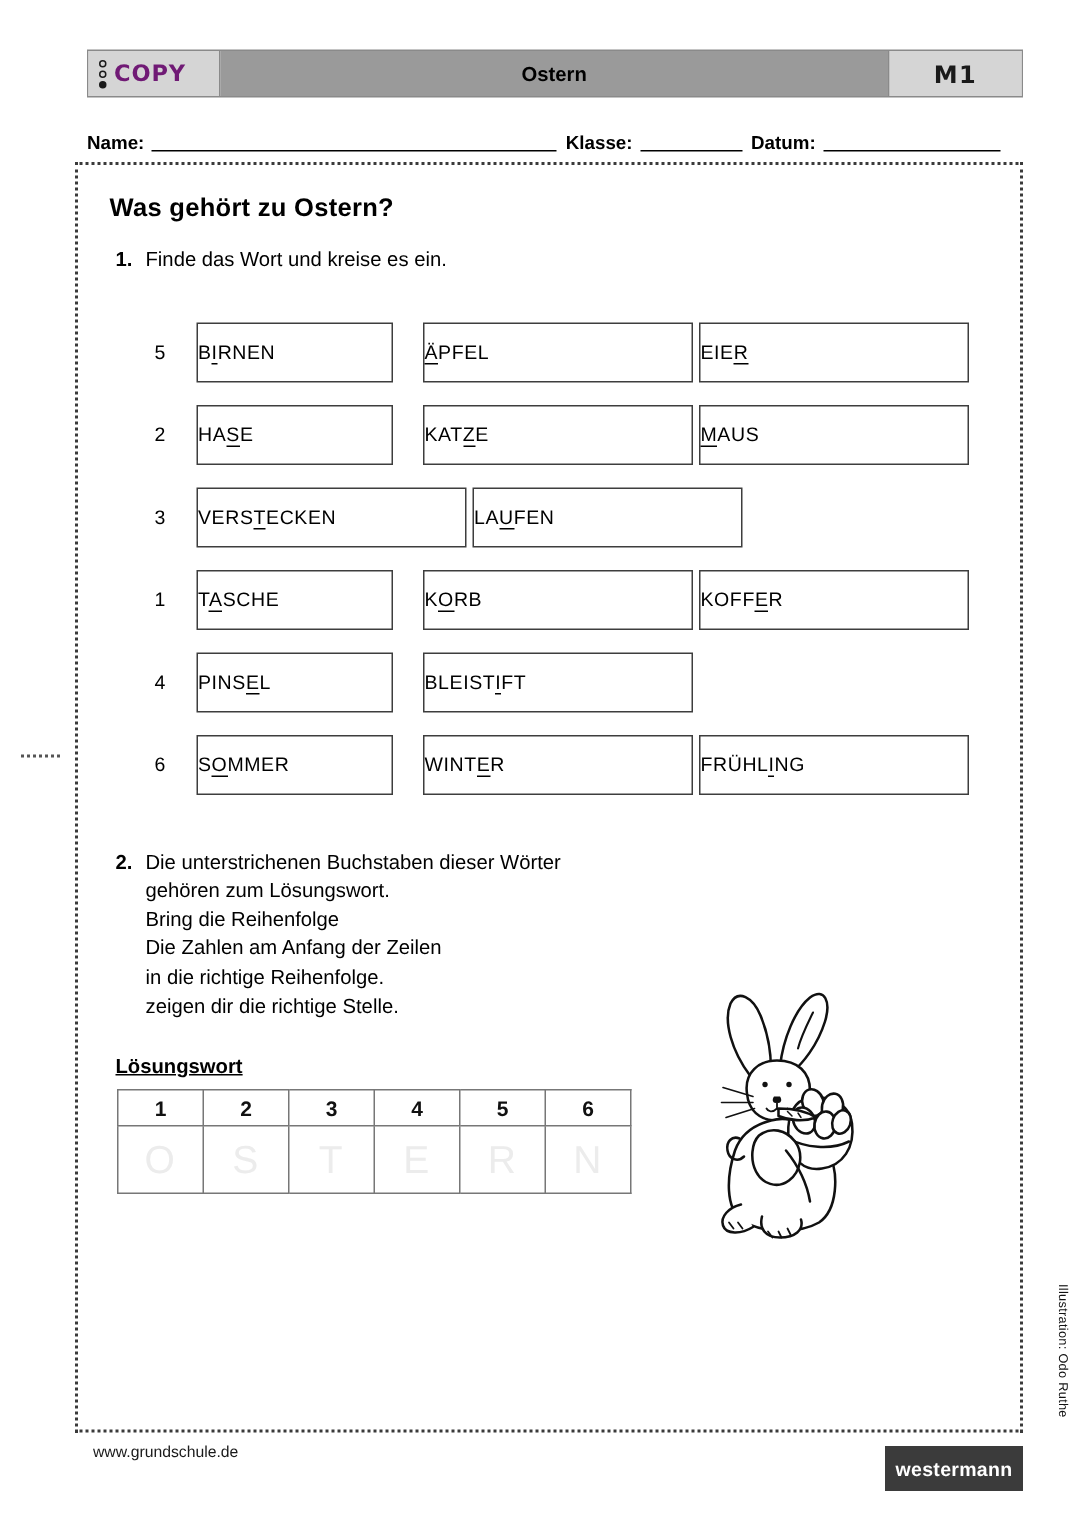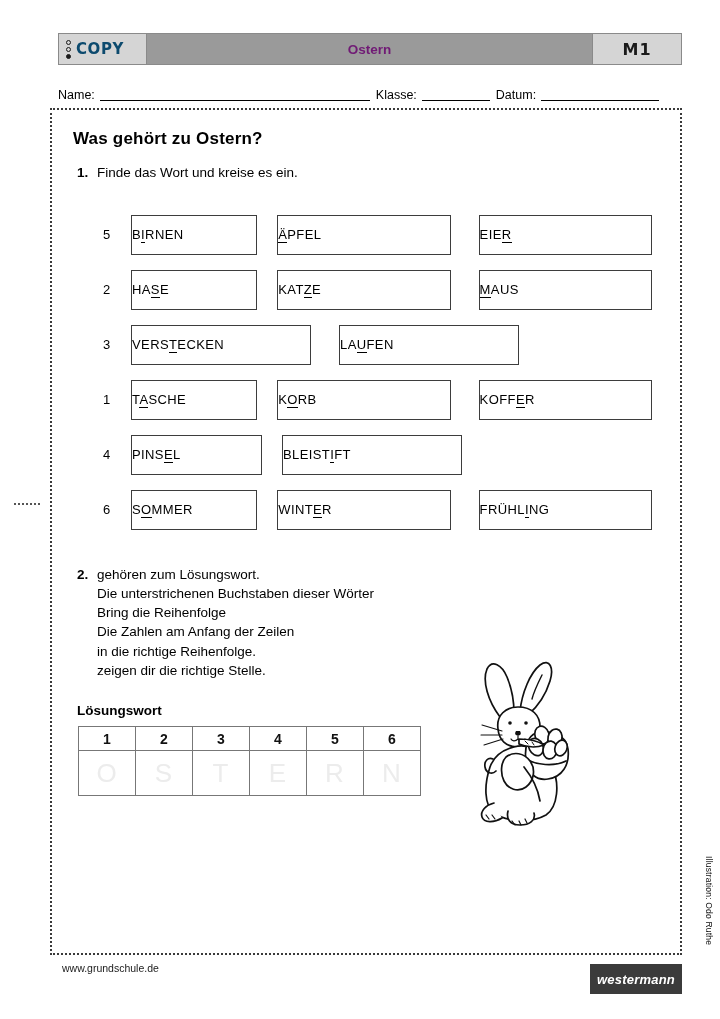--- a/index.html
+++ b/index.html
@@ -56,7 +56,7 @@
     font-size: 15px;
     font-weight: bold;
     letter-spacing: 0.6px;
-    color: #0c4a6e;
+    color: #701a75;
     font-family: "DejaVu Sans", sans-serif;
   }
   .title-band {

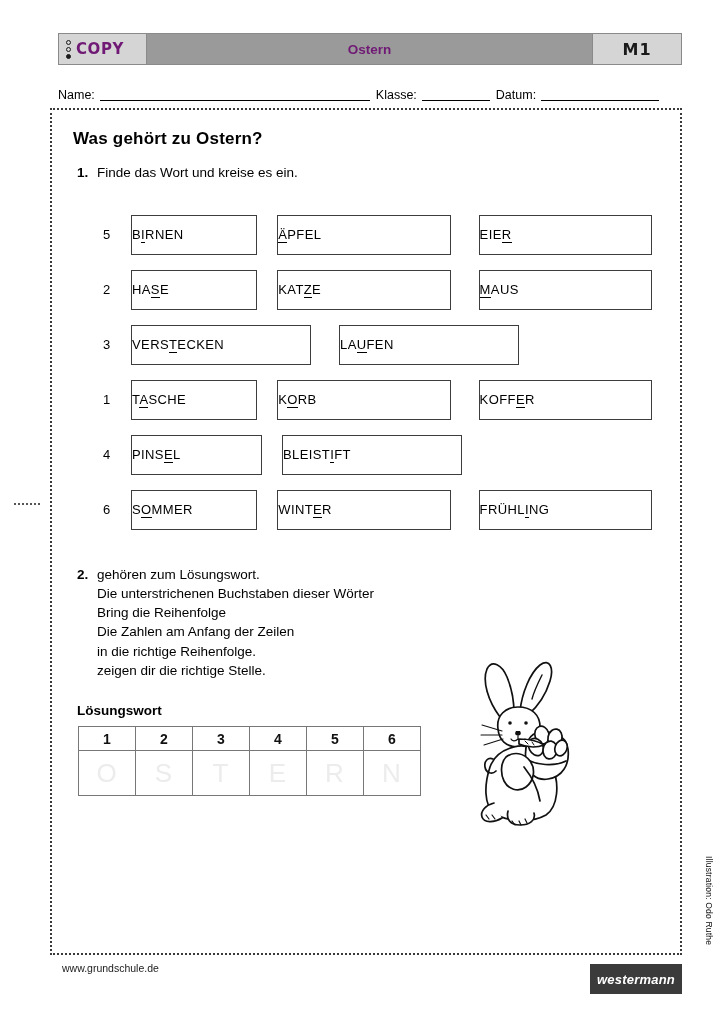--- a/index.html
+++ b/index.html
@@ -62,7 +62,7 @@
   .title-band {
     flex: 1;
     background: #9a9a9a;
-    color: #701a75;
+    color: #000000;
     display: flex;
     align-items: center;
     justify-content: center;

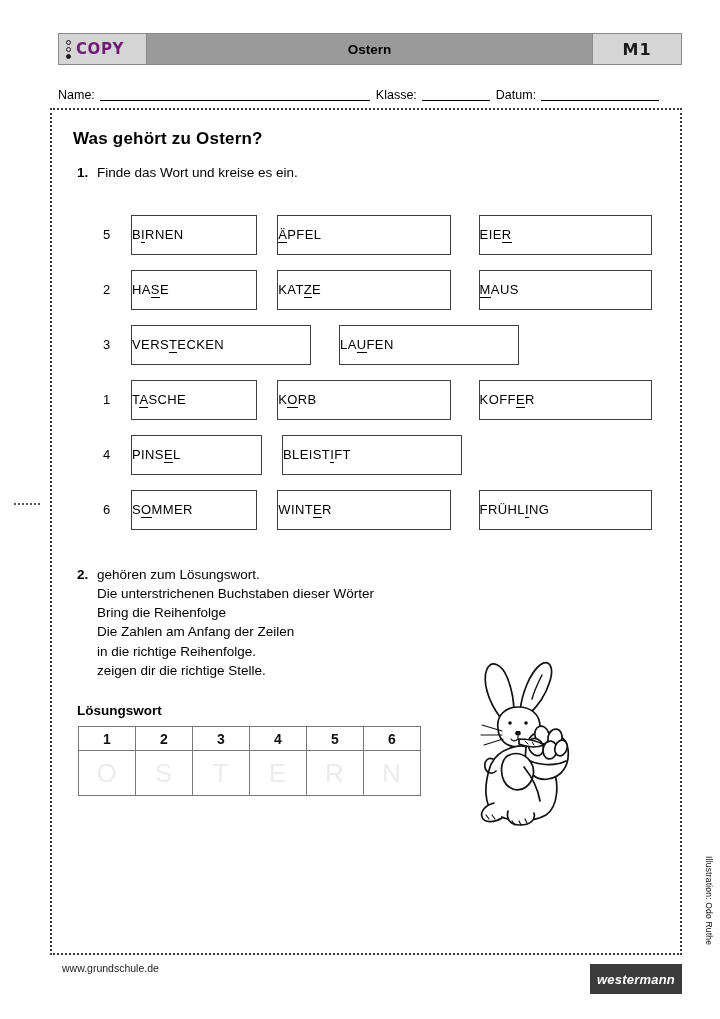--- a/index.html
+++ b/index.html
@@ -94,7 +94,7 @@
     align-items: flex-end;
     font-size: 12.5px;
   }
-  .meta-label { white-space: nowrap; }
+  .meta-label { white-space: nowrap; font-weight: bold; }
   .meta-rule {
     border-bottom: 1px solid #000;
     height: 12px;

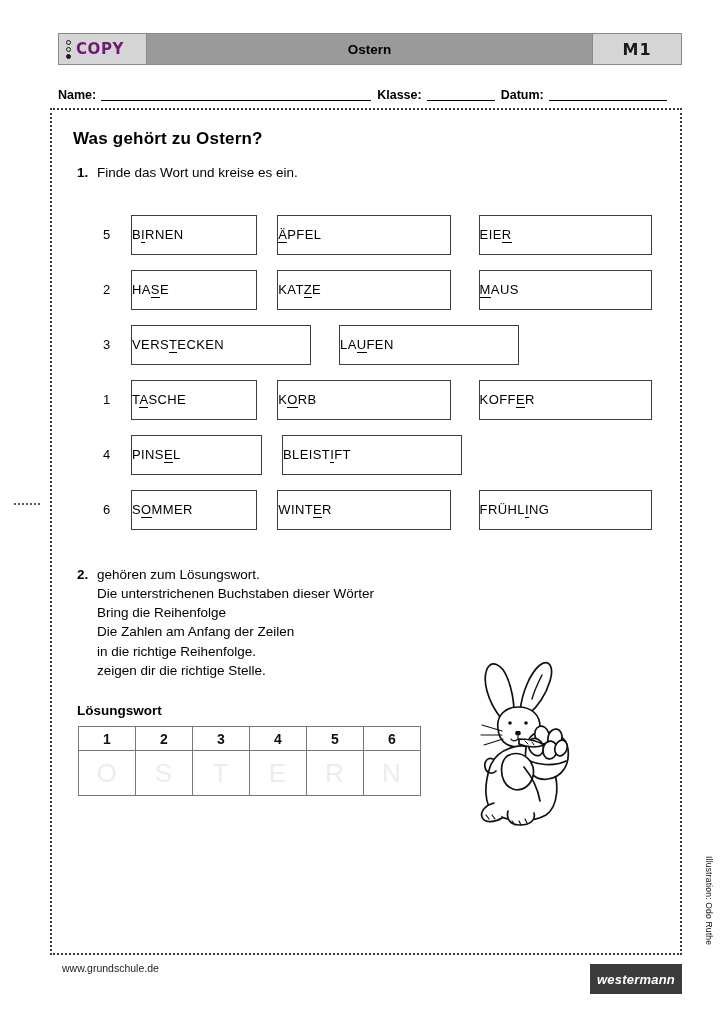--- a/index.html
+++ b/index.html
@@ -180,7 +180,7 @@
     background: #fff;
   }
   .col-1 { width: 131px; margin-right: 20px; }
-  .col-2 { width: 180px; margin-right: 28px; }
+  .col-2 { width: 180px; margin-right: 4px; }
   .col-3 { width: 180px; }
   .word-box u {
     text-decoration: none;

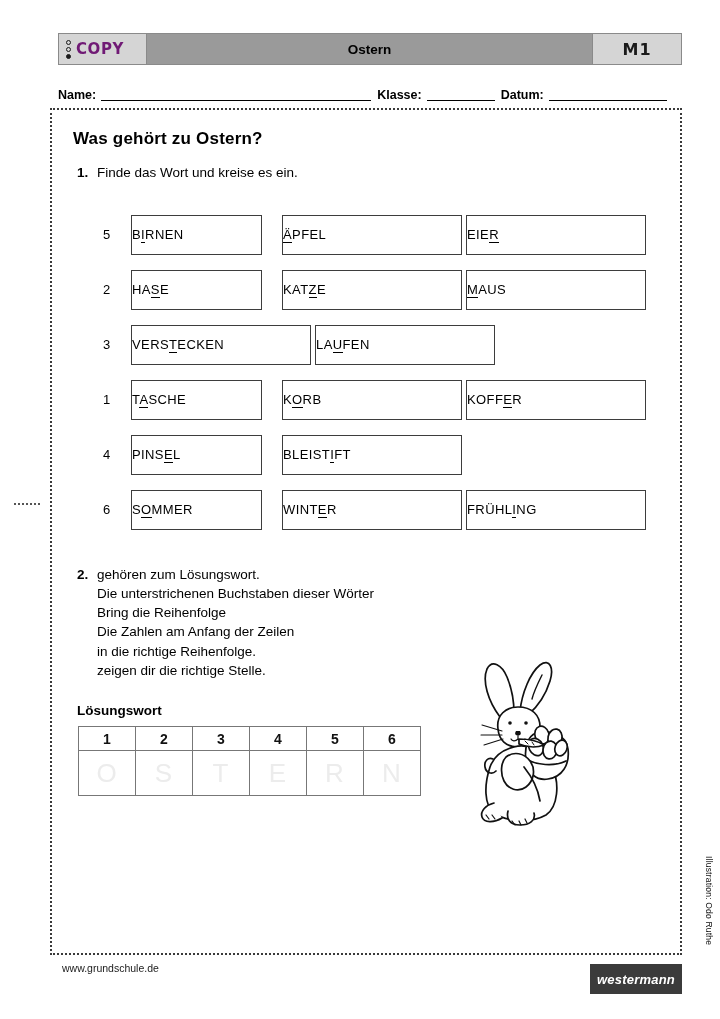--- a/index.html
+++ b/index.html
@@ -375,8 +375,8 @@
 <div class="task task-2">
   <span class="num">2.</span>
   <span>
+    <span class="task-line">Die unterstrichenen Buchstaben dieser Wörter</span>
     <span class="task-line">gehören zum Lösungswort.</span>
-    <span class="task-line">Die unterstrichenen Buchstaben dieser Wörter</span>
     <span class="task-line">Bring die Reihenfolge</span>
     <span class="task-line">Die Zahlen am Anfang der Zeilen</span>
     <span class="task-line">in die richtige Reihenfolge.</span>

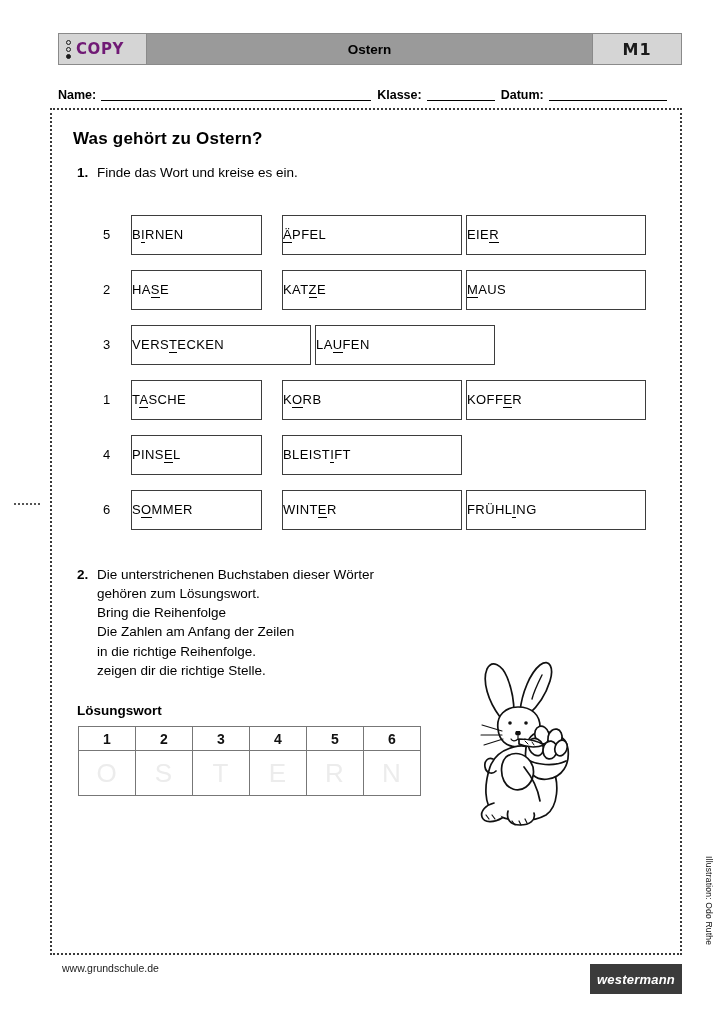--- a/index.html
+++ b/index.html
@@ -195,6 +195,7 @@
     top: 703px;
     font-size: 13.5px;
     font-weight: bold;
+    text-decoration: underline;
   }
   .solution-grid {
     position: absolute;

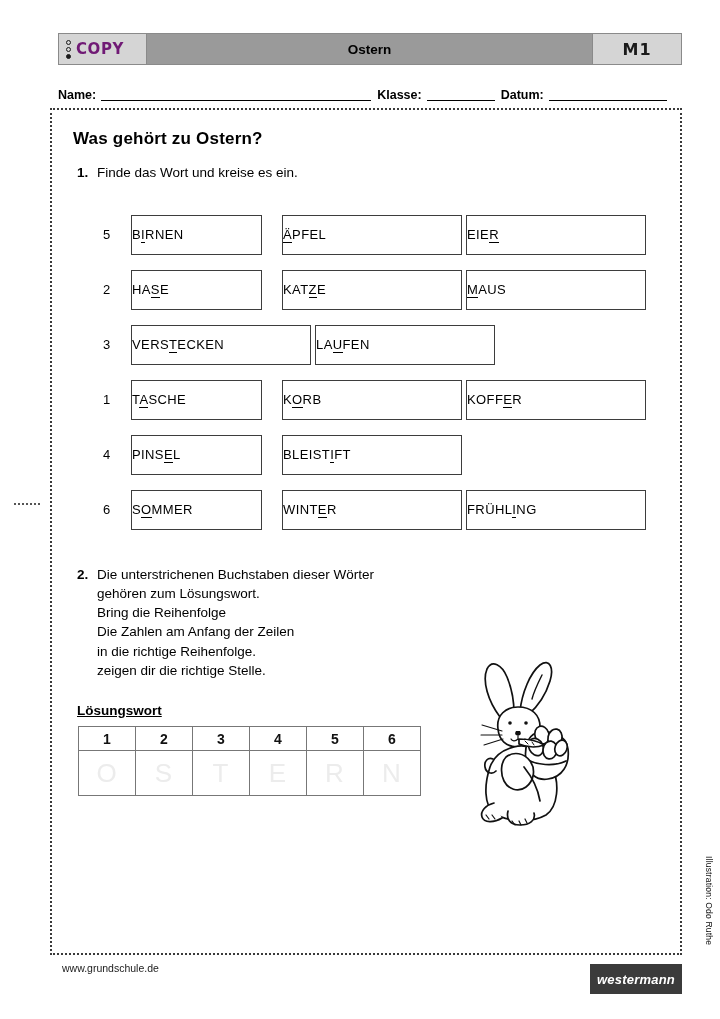--- a/index.html
+++ b/index.html
@@ -262,7 +262,6 @@
     align-items: center;
     justify-content: center;
     font-size: 13px;
-    font-style: italic;
     font-weight: bold;
     letter-spacing: 0.2px;
   }

